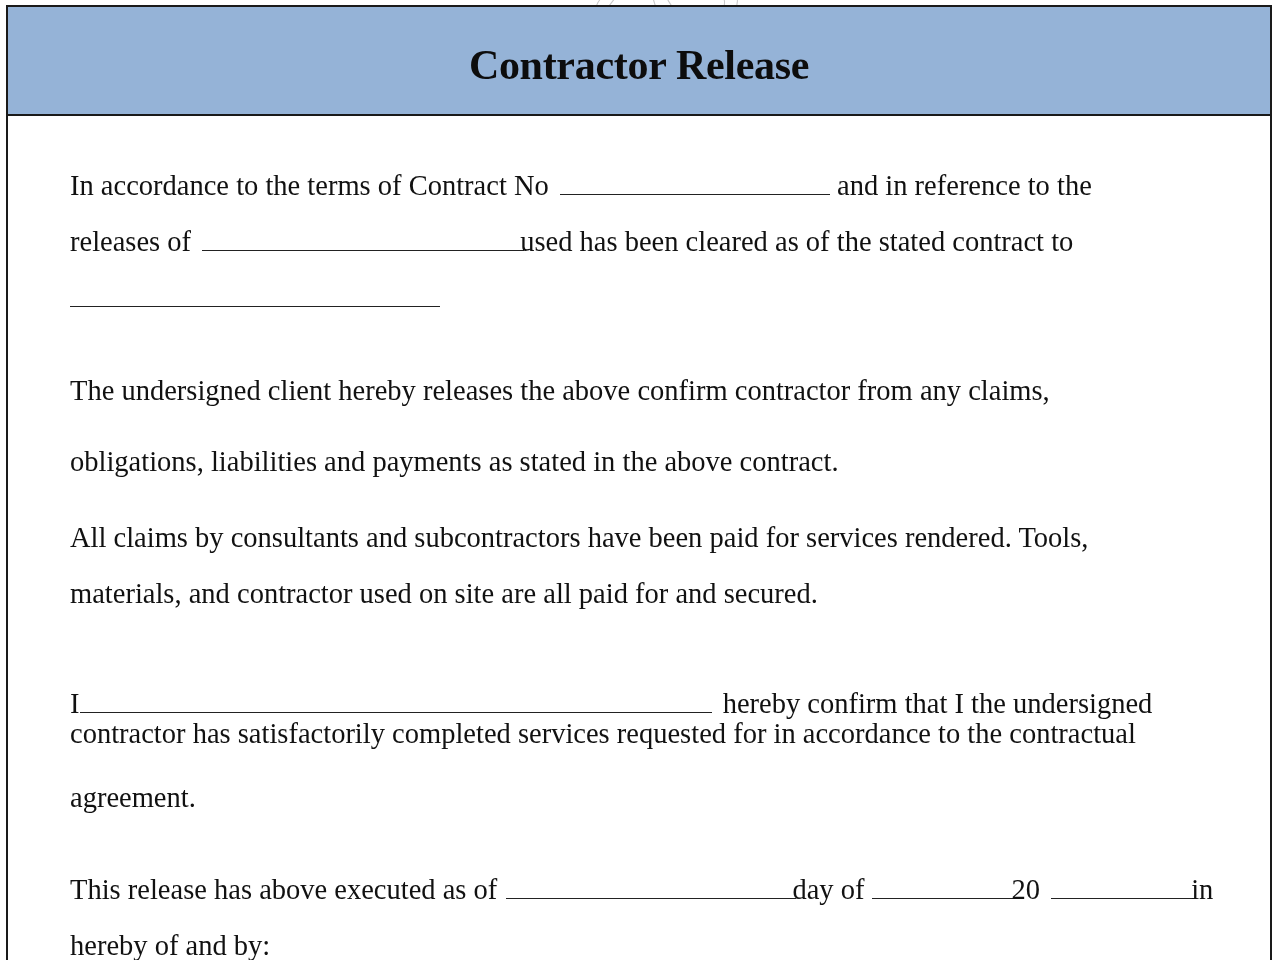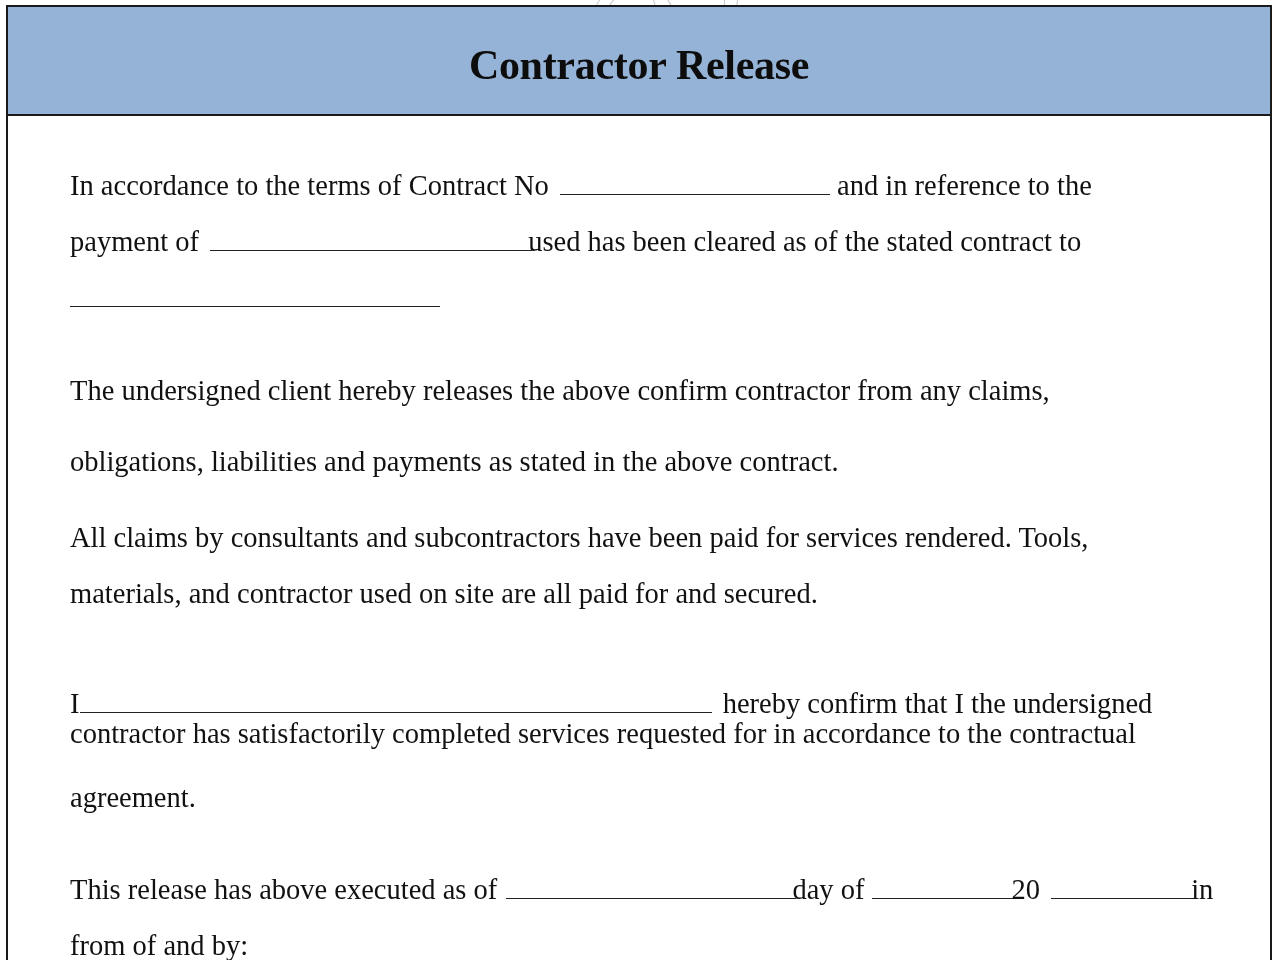--- a/index.html
+++ b/index.html
@@ -84,7 +84,7 @@
       <span>and in reference to  the</span>
     </div>
     <div class="line" style="top:112px">
-      <span>payment of</span>
+      <span>releases of</span>
       <span class="blank" style="width:322px;margin-left:4px;margin-right:-4px"></span><span>used has been cleared as of the stated contract to</span>
     </div>
     <div class="line" style="top:168px">

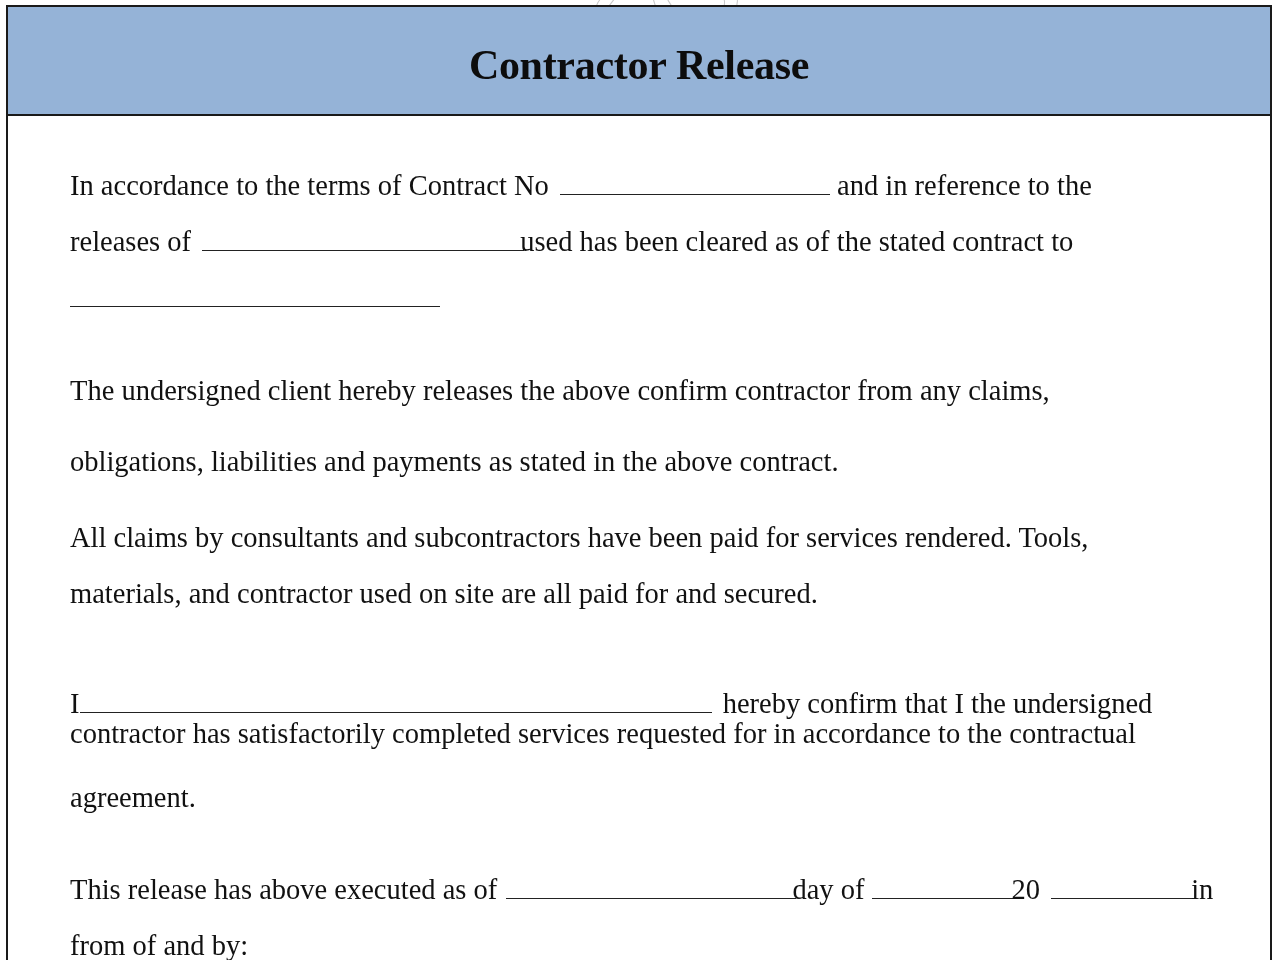--- a/index.html
+++ b/index.html
@@ -110,7 +110,7 @@
       <span class="blank" style="width:144px;margin-right:-4px"></span><span>20</span>
       <span class="blank" style="width:144px;margin-left:4px;margin-right:-4px"></span><span>in</span>
     </div>
-    <div class="line" style="top:816px">from of and by:</div>
+    <div class="line" style="top:816px">hereby of and by:</div>
   </div>
 </div>
 

